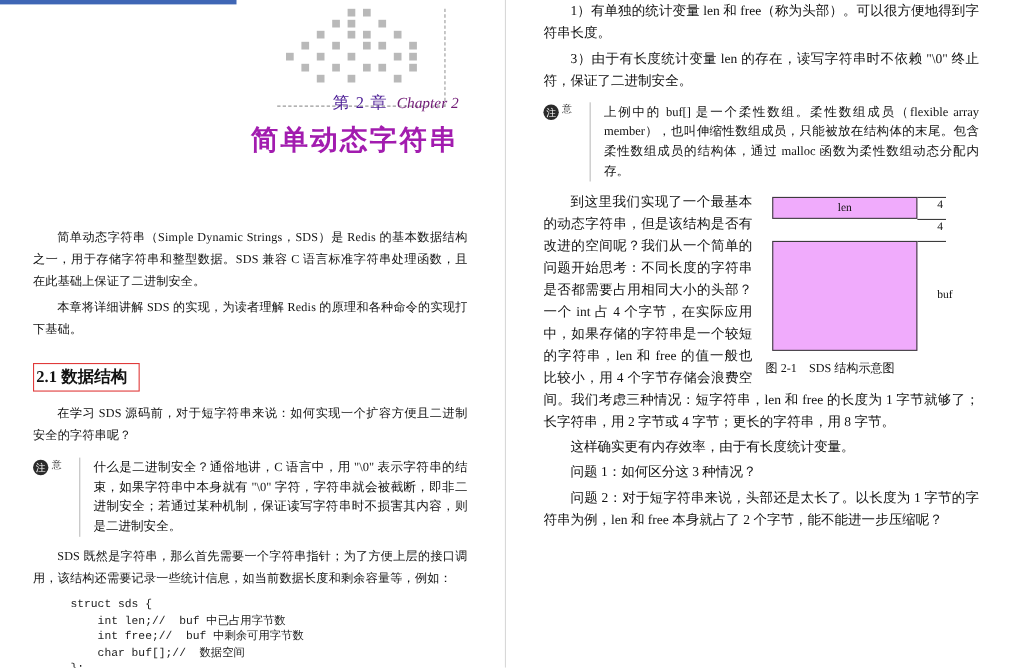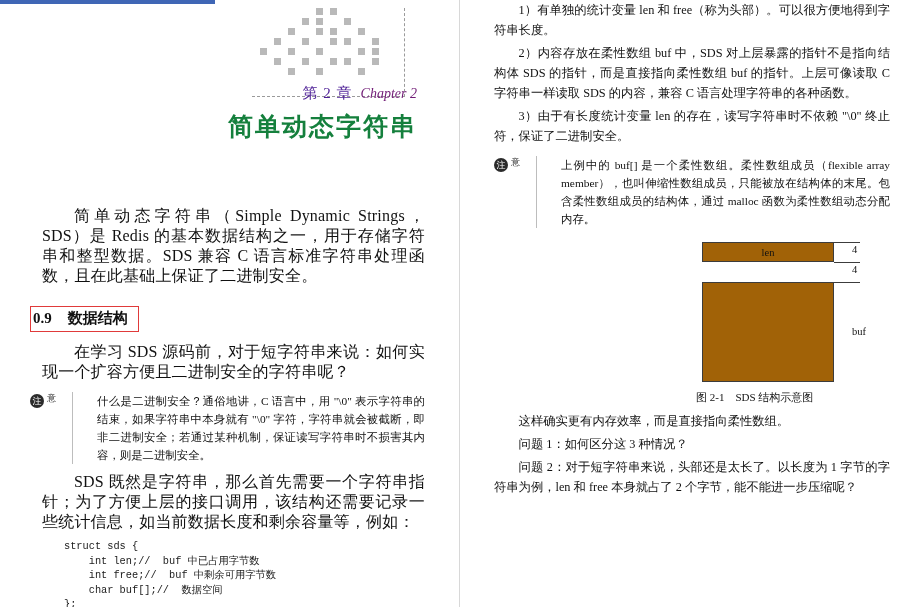--- a/index.html
+++ b/index.html
@@ -320,7 +320,6 @@
   <div class="page page-right">
 
     <p class="ordered-p">1）有单独的统计变量 len 和 free（称为头部）。可以很方便地得到字符串长度。</p>
-    <p class="ordered-p">2）内容存放在柔性数组 buf 中，SDS 对上层暴露的指针不是指向结构体 SDS 的指针，而是直接指向柔性数组 buf 的指针。上层可像读取 C 字符串一样读取 SDS 的内容，兼容 C 语言处理字符串的各种函数。</p>
     <p class="ordered-p">3）由于有长度统计变量 len 的存在，读写字符串时不依赖 "\0" 终止符，保证了二进制安全。</p>
 
     <div class="note">

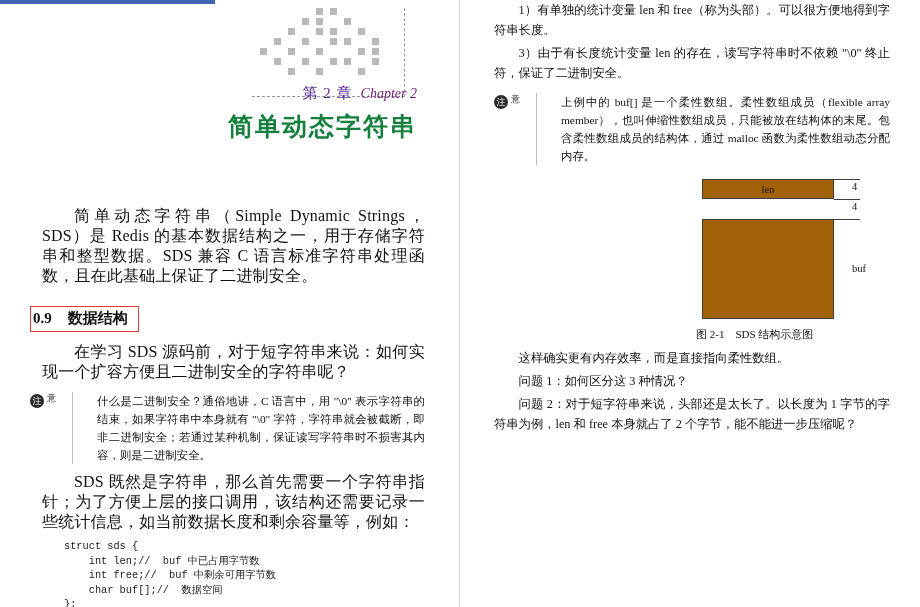--- a/index.html
+++ b/index.html
@@ -173,7 +173,7 @@
   }
   .note-sep {
     border-left: 1px solid #bdbdbd;
-    padding-left: 24px;
+    padding-left: 12px;
   }
 
   pre.code {

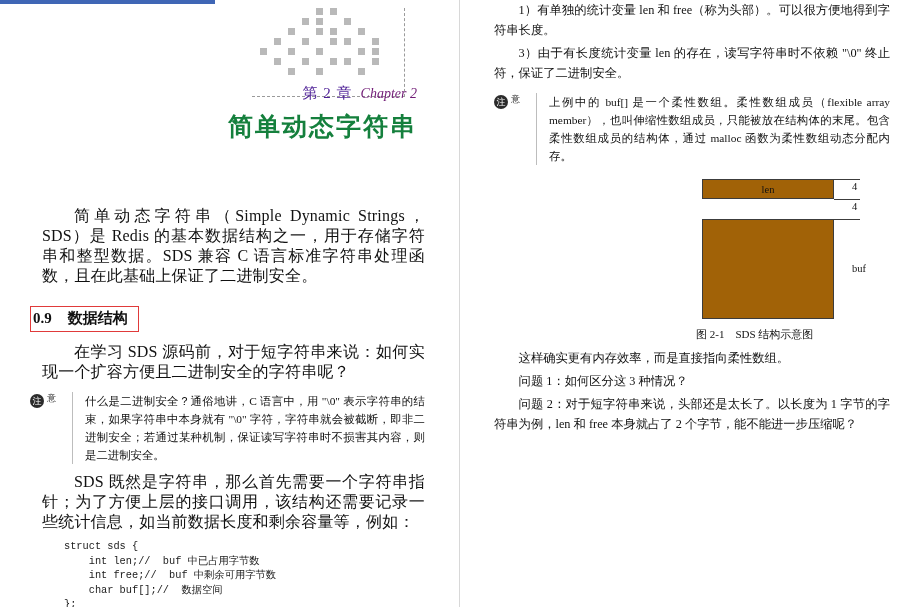--- a/index.html
+++ b/index.html
@@ -101,7 +101,7 @@
     font-size: 25px;
     font-weight: bold;
     letter-spacing: 2px;
-    color: #15803d;
+    color: #a21caf;
   }
 
   p.body {

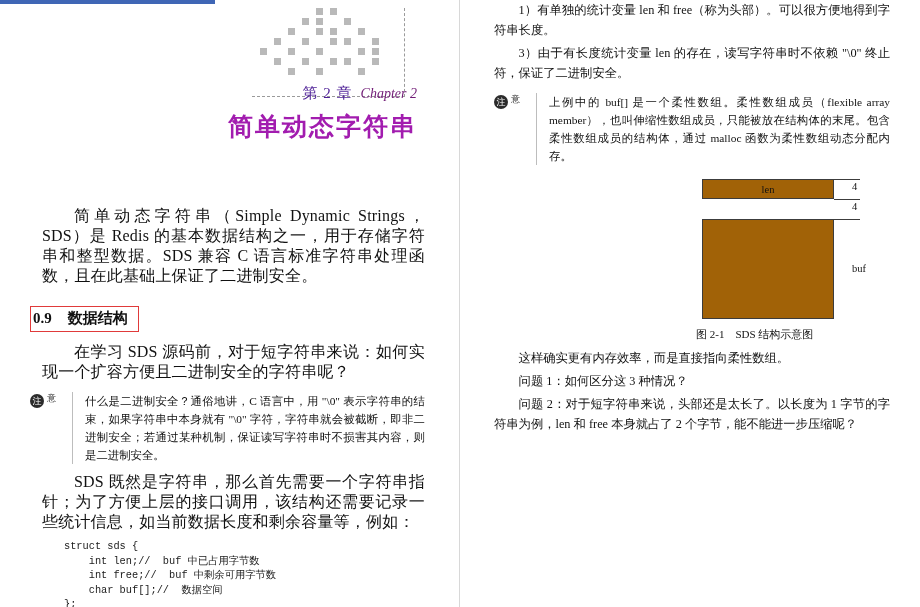--- a/index.html
+++ b/index.html
@@ -344,6 +344,7 @@
       <div class="fig-cap">图 2-1　SDS 结构示意图</div>
     </div>
 
+    <p class="ordered-p">到这里我们实现了一个最基本的动态字符串，但是该结构是否有改进的空间呢？我们从一个简单的问题开始思考：不同长度的字符串是否都需要占用相同大小的头部？一个 int 占 4 个字节，在实际应用中，如果存储的字符串是一个较短的字符串，len 和 free 的值一般也比较小，用 4 个字节存储会浪费空间。我们考虑三种情况：短字符串，len 和 free 的长度为 1 字节就够了；长字符串，用 2 字节或 4 字节；更长的字符串，用 8 字节。</p>
     <div class="clearfix"></div>
     <p class="ordered-p">这样确实更有内存效率，而是直接指向柔性数组。</p>
     <p class="ordered-p">问题 1：如何区分这 3 种情况？</p>

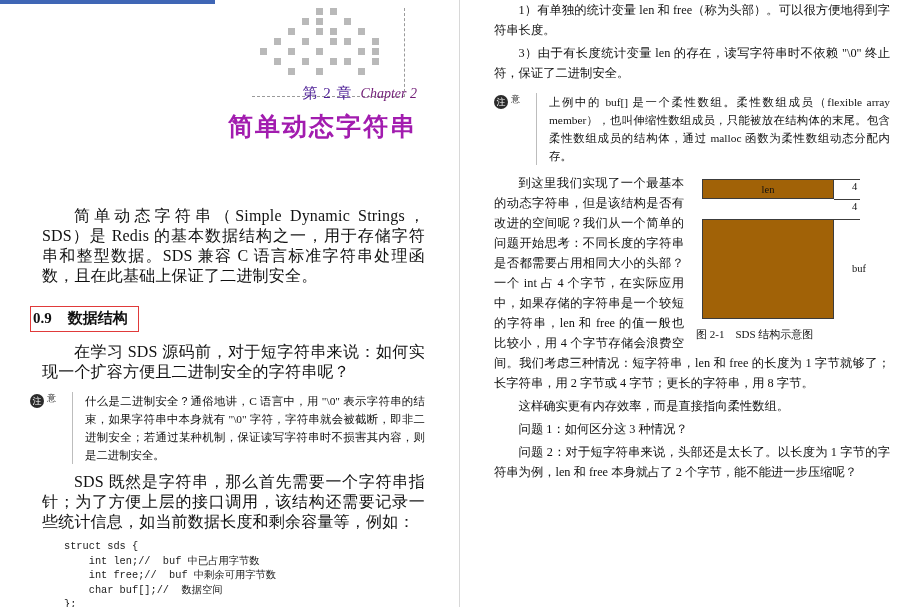--- a/index.html
+++ b/index.html
@@ -211,7 +211,7 @@
     width: 132px;
     box-sizing: border-box;
     border: 1px solid #3c3c3c;
-    background: #a16207;
+    background: #f0abfc;
     font-size: 10.5px;
     text-align: center;
     font-family: "Liberation Serif", serif;

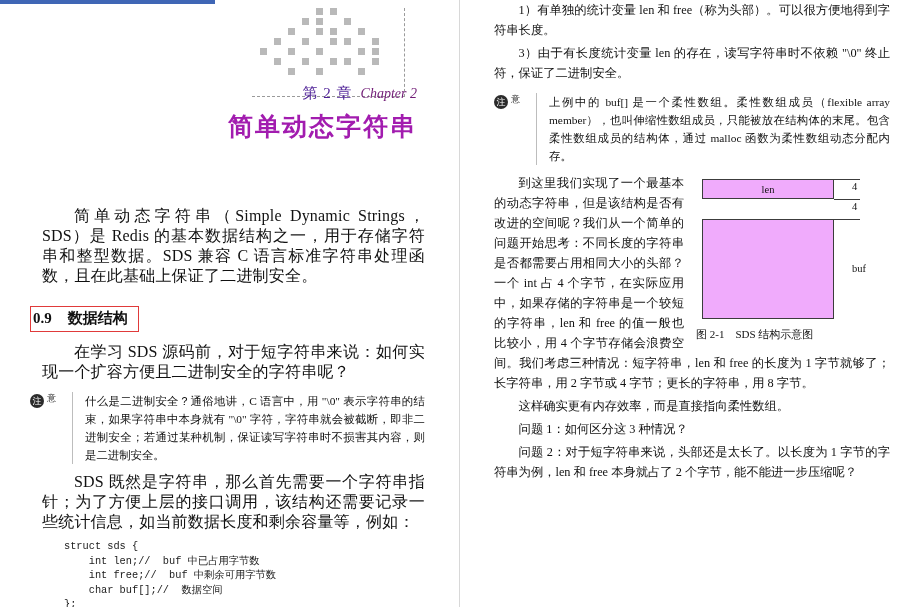--- a/index.html
+++ b/index.html
@@ -105,10 +105,10 @@
   }
 
   p.body {
-    font-size: 16px;
+    font-size: 11px;
     line-height: 20px;
     text-align: justify;
-    margin: 0 0 4px 12px;
+    margin: 0 0 4px 0;
     text-indent: 2em;
     letter-spacing: 0.2px;
   }

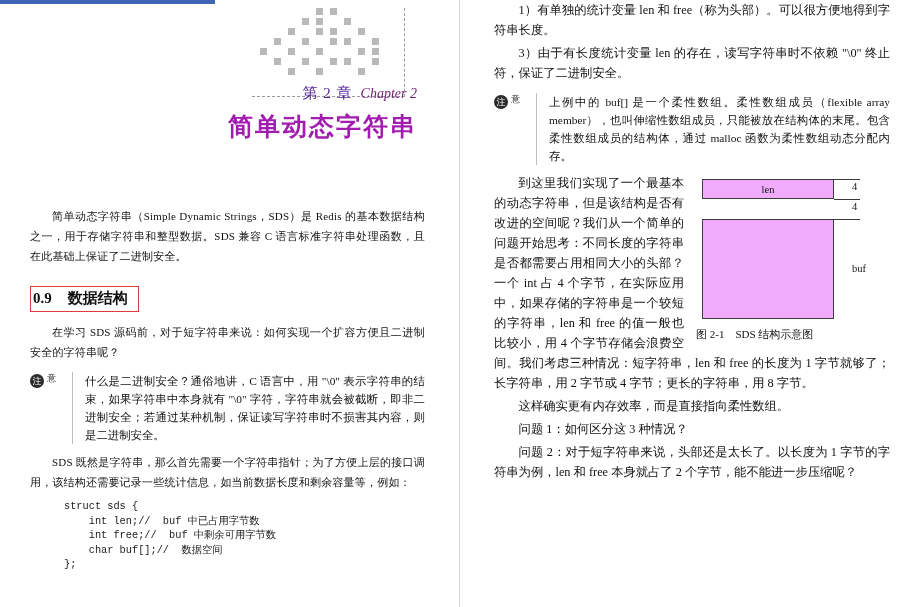--- a/index.html
+++ b/index.html
@@ -287,6 +287,7 @@
     </div>
 
     <p class="body">简单动态字符串（Simple Dynamic Strings，SDS）是 Redis 的基本数据结构之一，用于存储字符串和整型数据。SDS 兼容 C 语言标准字符串处理函数，且在此基础上保证了二进制安全。</p>
+    <p class="body">本章将详细讲解 SDS 的实现，为读者理解 Redis 的原理和各种命令的实现打下基础。</p>
 
     <div class="section-head">
       <span class="section-box">

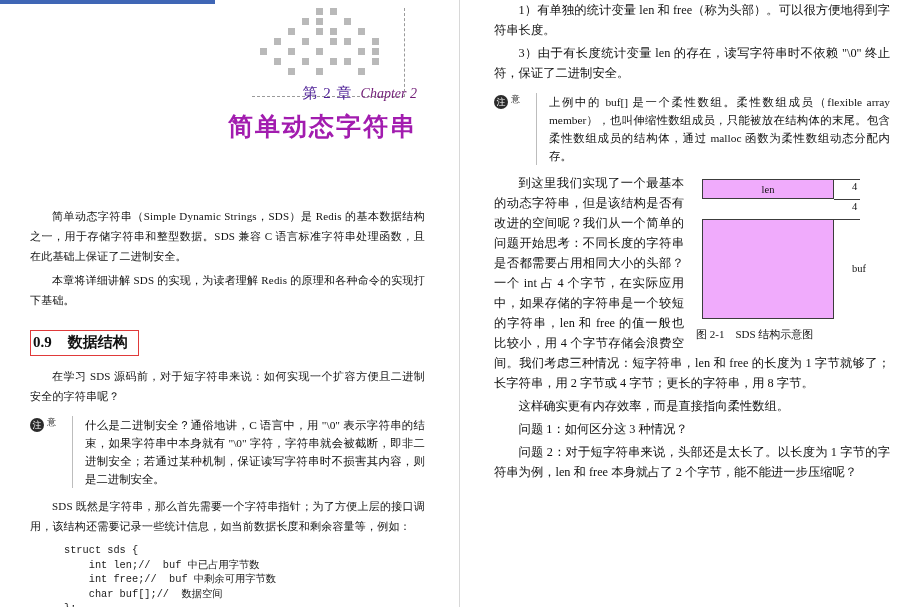--- a/index.html
+++ b/index.html
@@ -291,7 +291,7 @@
 
     <div class="section-head">
       <span class="section-box">
-        <span class="section-num">0.9</span><span class="section-title">数据结构</span>
+        <span class="section-num">2.1</span><span class="section-title">数据结构</span>
       </span>
     </div>
 

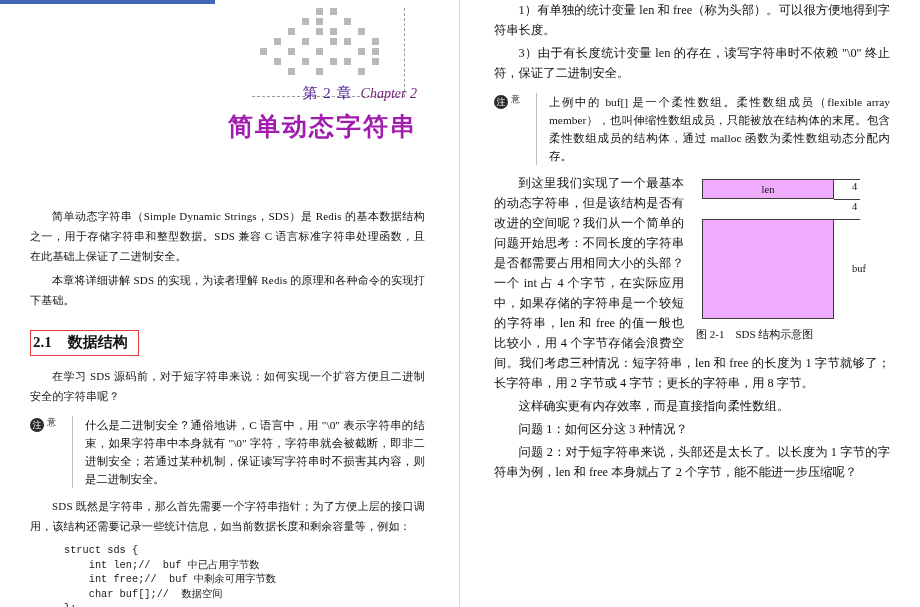--- a/index.html
+++ b/index.html
@@ -130,7 +130,7 @@
   .section-title {
     font-size: 15px;
     font-weight: bold;
-    margin-left: 16px;
+    margin-left: 4px;
   }
 
   

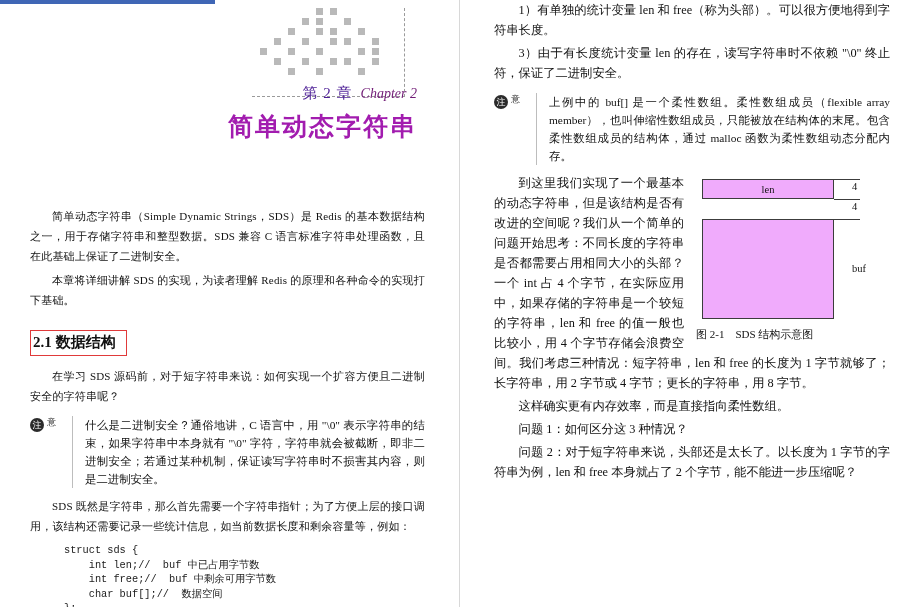--- a/index.html
+++ b/index.html
@@ -347,7 +347,7 @@
 
     <p class="ordered-p">到这里我们实现了一个最基本的动态字符串，但是该结构是否有改进的空间呢？我们从一个简单的问题开始思考：不同长度的字符串是否都需要占用相同大小的头部？一个 int 占 4 个字节，在实际应用中，如果存储的字符串是一个较短的字符串，len 和 free 的值一般也比较小，用 4 个字节存储会浪费空间。我们考虑三种情况：短字符串，len 和 free 的长度为 1 字节就够了；长字符串，用 2 字节或 4 字节；更长的字符串，用 8 字节。</p>
     <div class="clearfix"></div>
-    <p class="ordered-p">这样确实更有内存效率，而是直接指向柔性数组。</p>
+    <p class="ordered-p">这样确实更有内存效率，由于有长度统计变量。</p>
     <p class="ordered-p">问题 1：如何区分这 3 种情况？</p>
     <p class="ordered-p">问题 2：对于短字符串来说，头部还是太长了。以长度为 1 字节的字符串为例，len 和 free 本身就占了 2 个字节，能不能进一步压缩呢？</p>
 

